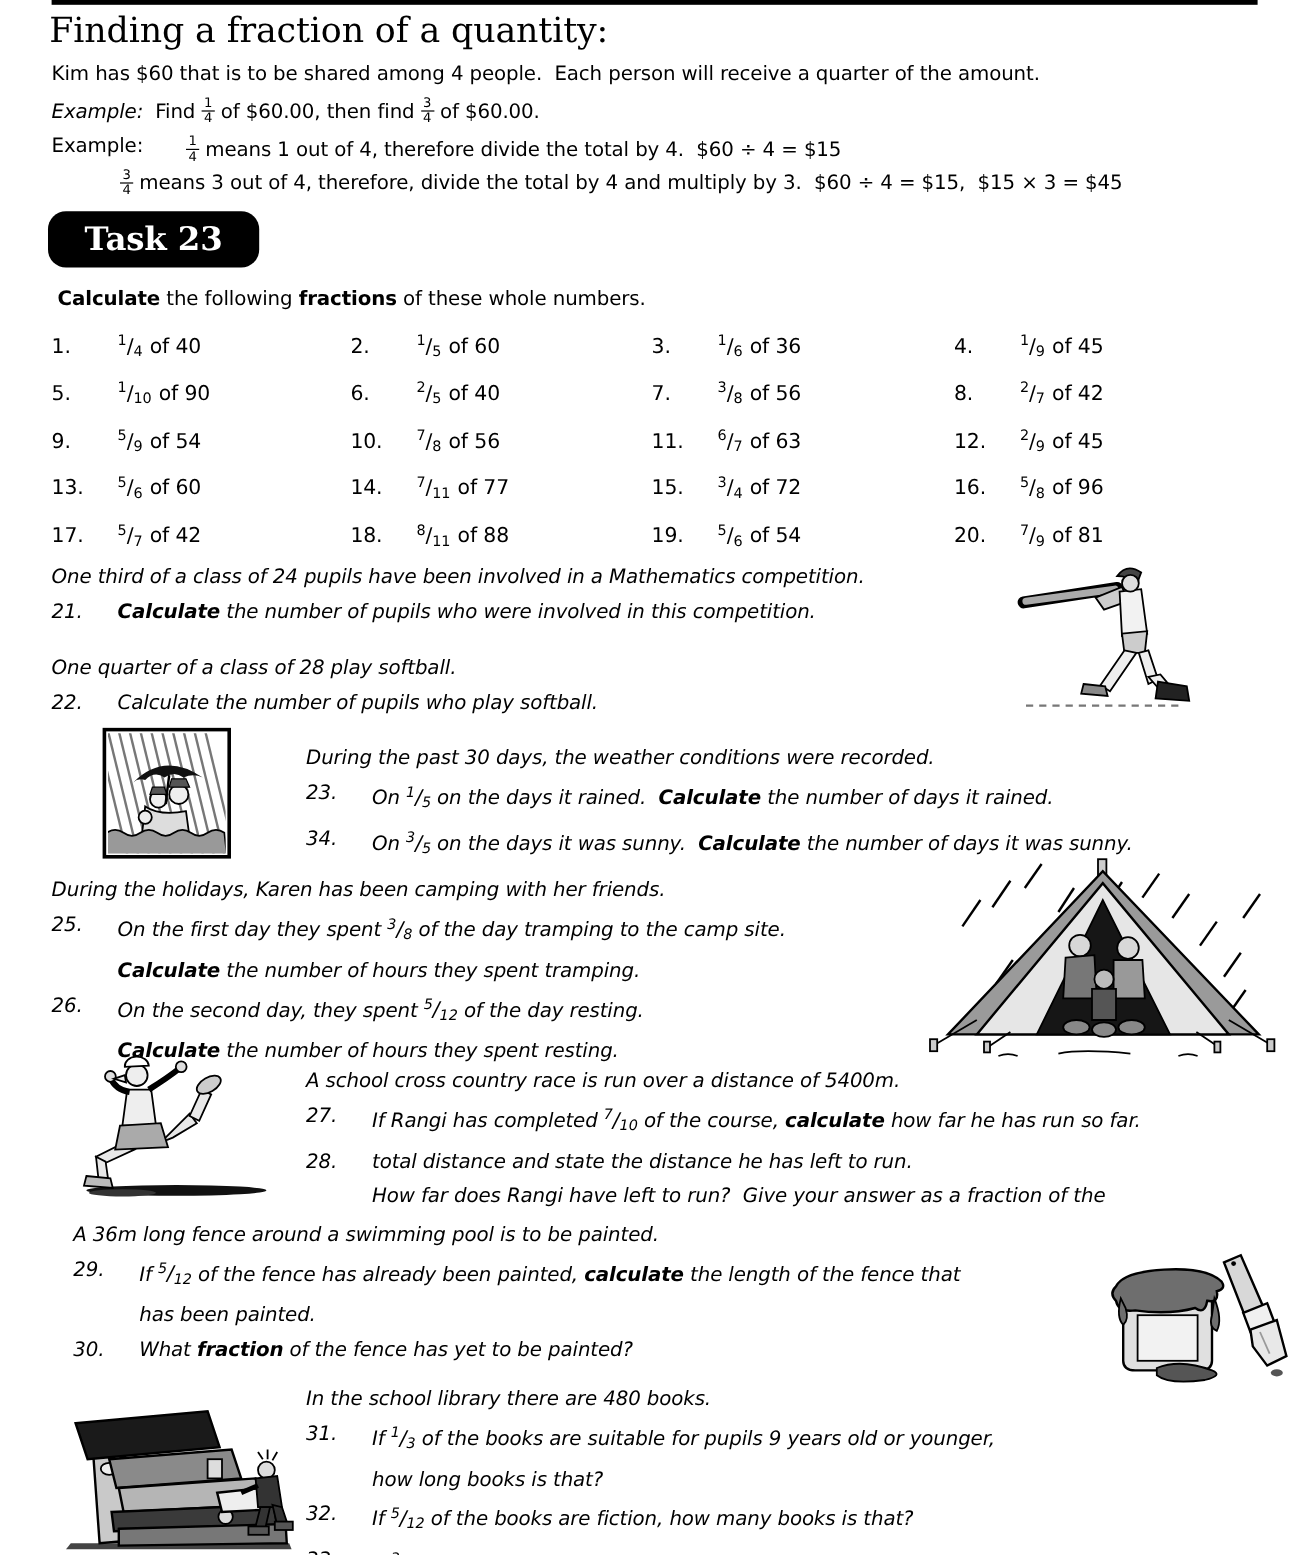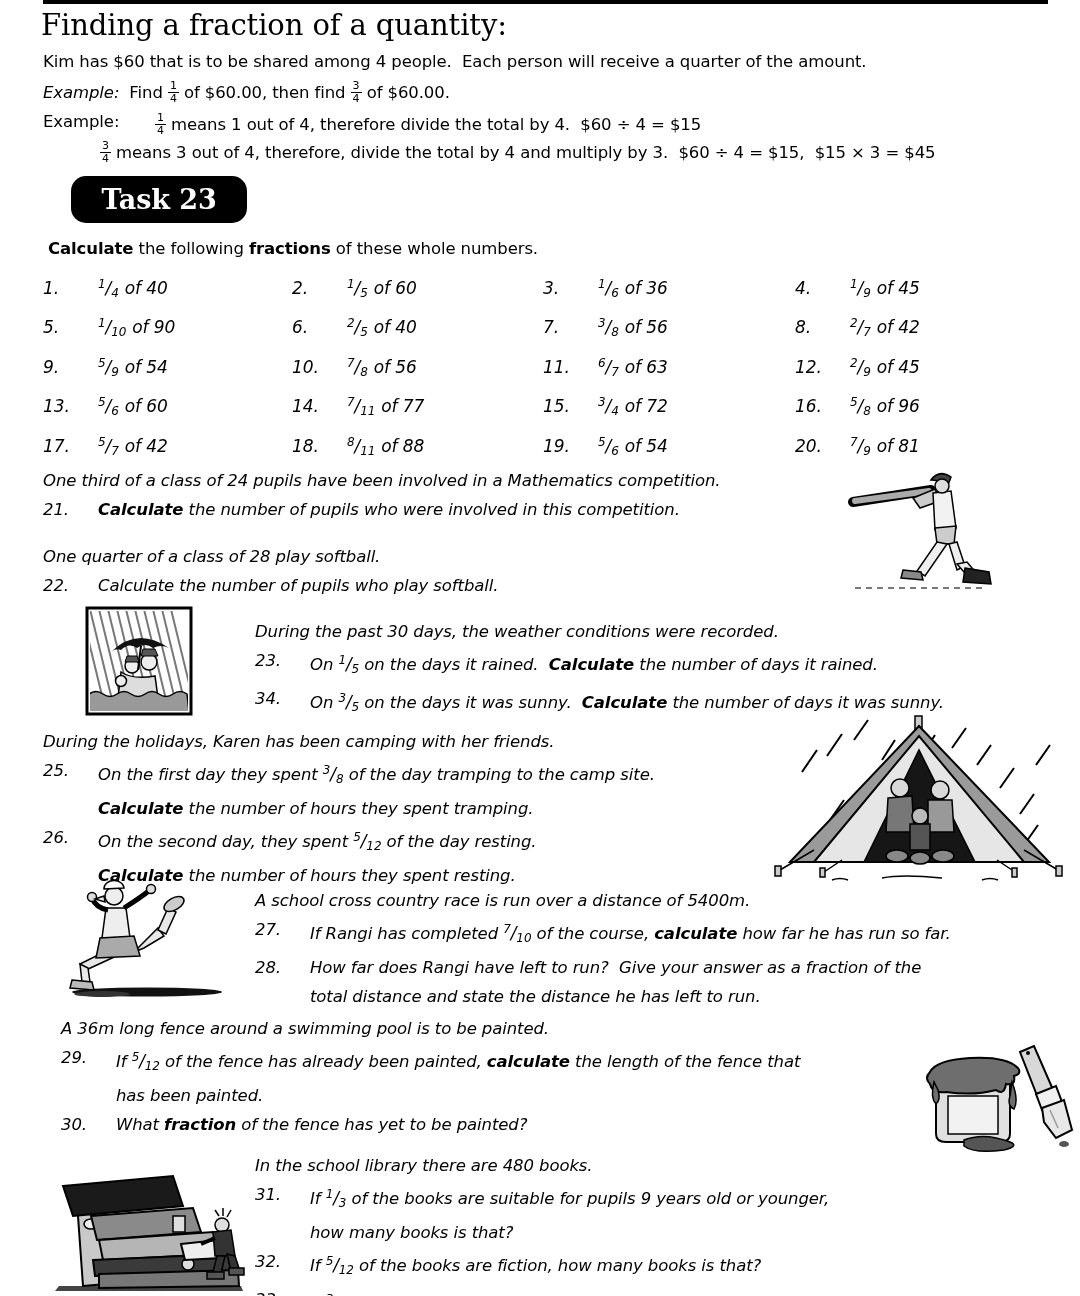--- a/index.html
+++ b/index.html
@@ -16,7 +16,7 @@
   .ans2{left:100px;top:140px;white-space:nowrap;}
   .badge{left:40px;top:176px;width:176px;height:47px;background:#000;border-radius:15px;
          color:#fff;display:flex;align-items:center;justify-content:center;
-         font-family:"DejaVu Serif",serif;font-weight:bold;font-size:27px;margin-left:31px;}
+         font-family:"DejaVu Serif",serif;font-weight:bold;font-size:27px;}
   .instruction{left:48px;top:239px;white-space:nowrap;}
   .qgrid{left:43px;top:268px;width:1012px;display:grid;font-size:17px;
          grid-template-columns:249px 251px 252px 258px;grid-auto-rows:39.5px;align-items:center;font-style:italic;}

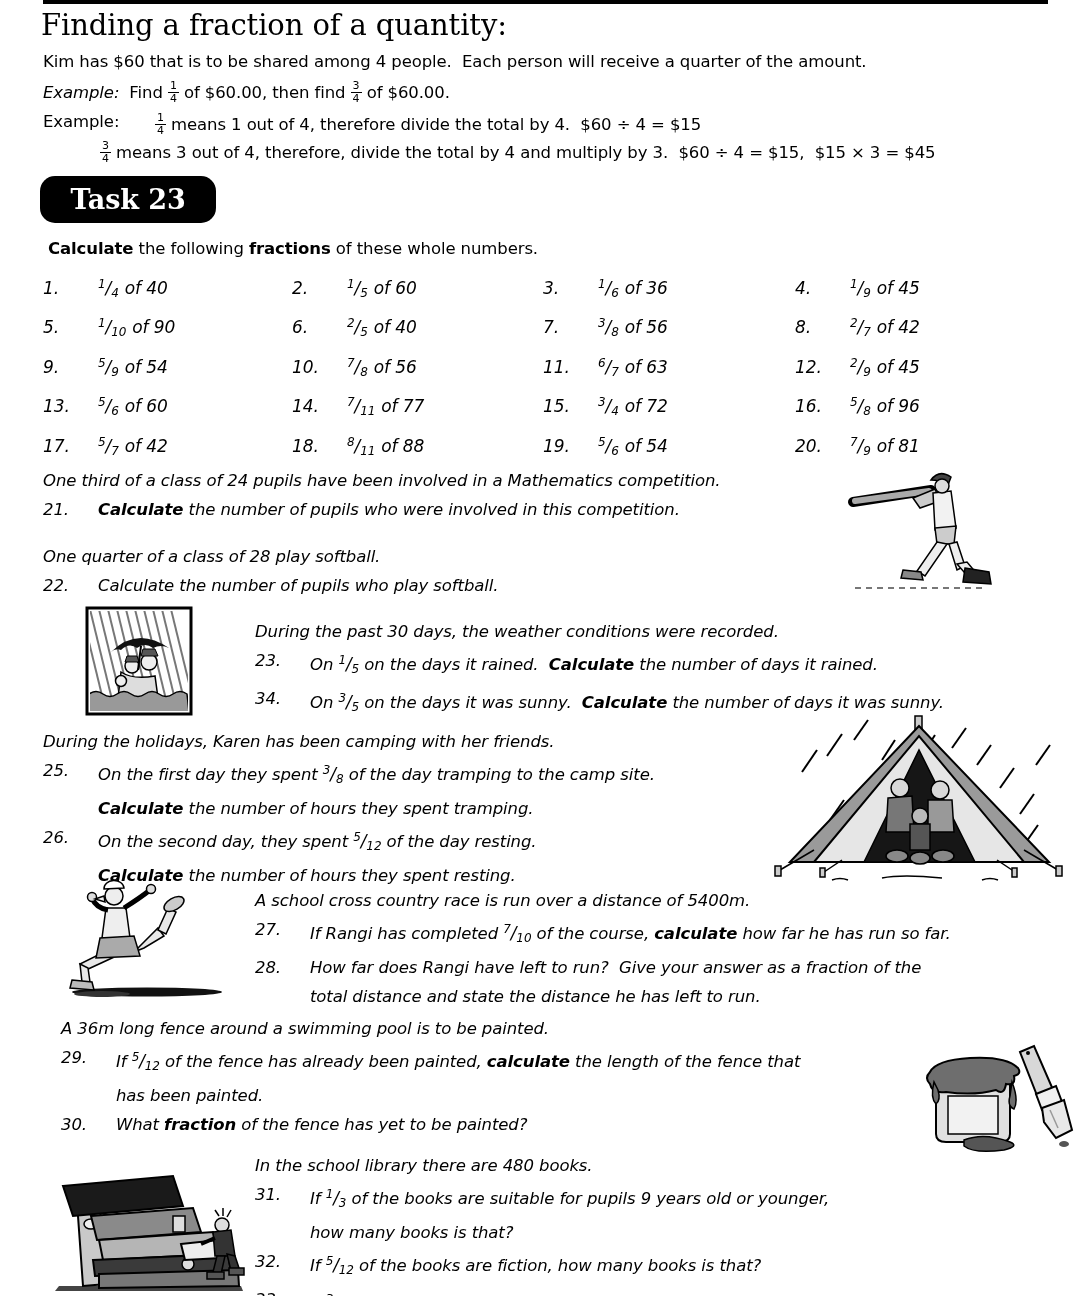--- a/index.html
+++ b/index.html
@@ -19,7 +19,7 @@
          font-family:"DejaVu Serif",serif;font-weight:bold;font-size:27px;}
   .instruction{left:48px;top:239px;white-space:nowrap;}
   .qgrid{left:43px;top:268px;width:1012px;display:grid;font-size:17px;
-         grid-template-columns:249px 251px 252px 258px;grid-auto-rows:39.5px;align-items:center;font-style:italic;}
+         grid-template-columns:249px 251px 252px 258px;grid-auto-rows:39.5px;align-items:center;}
   .cell{white-space:nowrap;}
   .cell .qn{display:inline-block;width:55px;}
   .rest{margin-left:6px;}

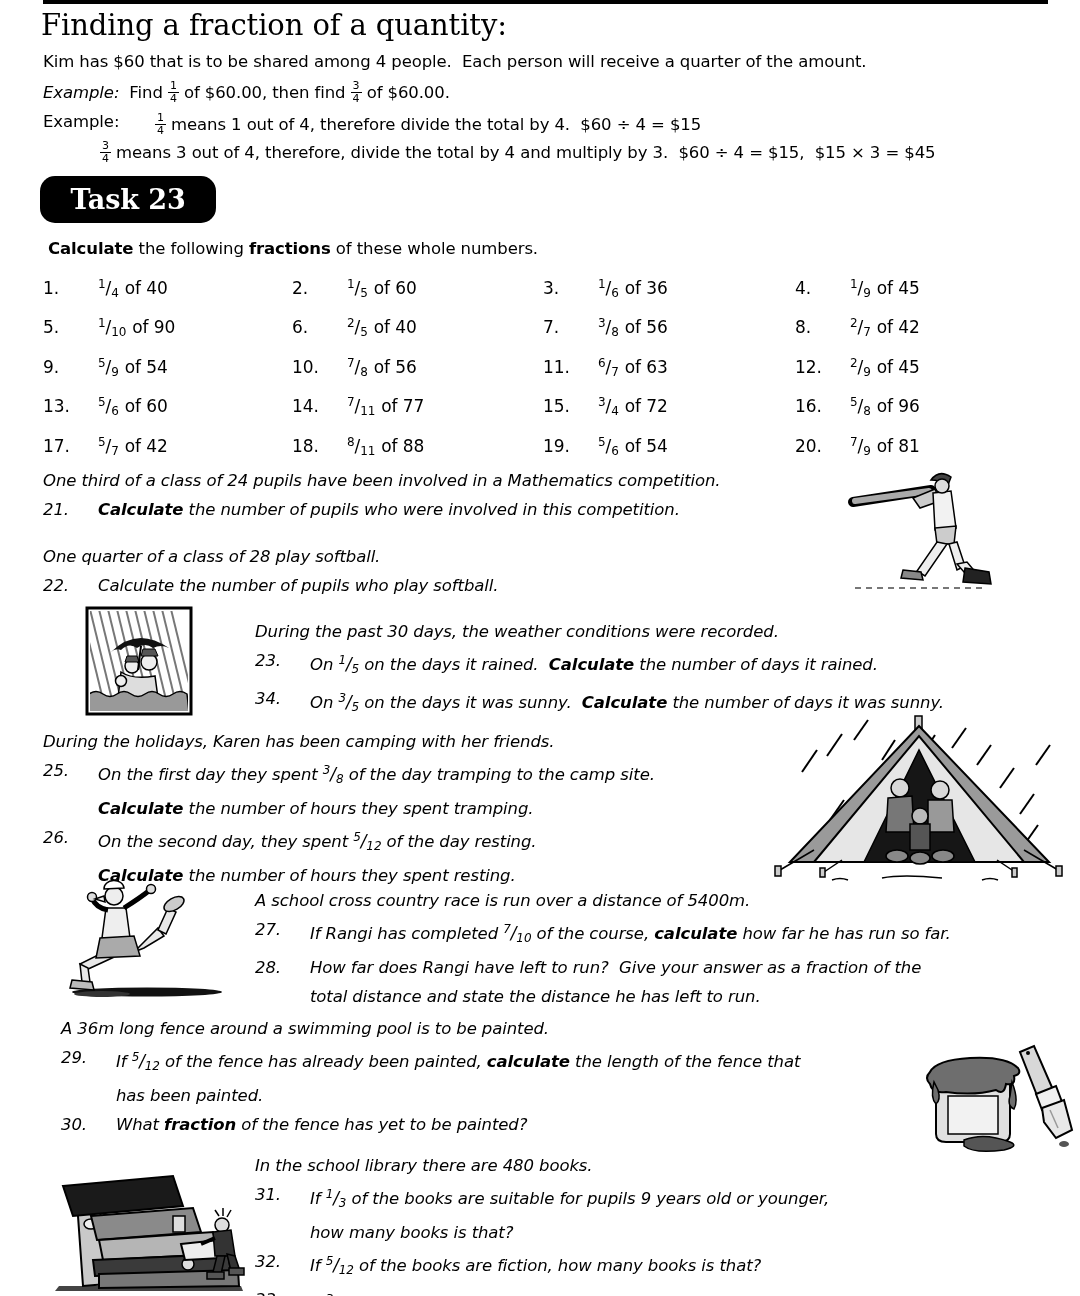--- a/index.html
+++ b/index.html
@@ -232,8 +232,8 @@
         <div class="item">
           <span class="qn">28.</span>
           <div class="lines">
+            <div class="pline">total distance and state the distance he has left to run.</div>
             <div class="pline">How far does Rangi have left to run? &nbsp;Give your answer as a fraction of the</div>
-            <div class="pline">total distance and state the distance he has left to run.</div>
           </div>
         </div>
       </div>

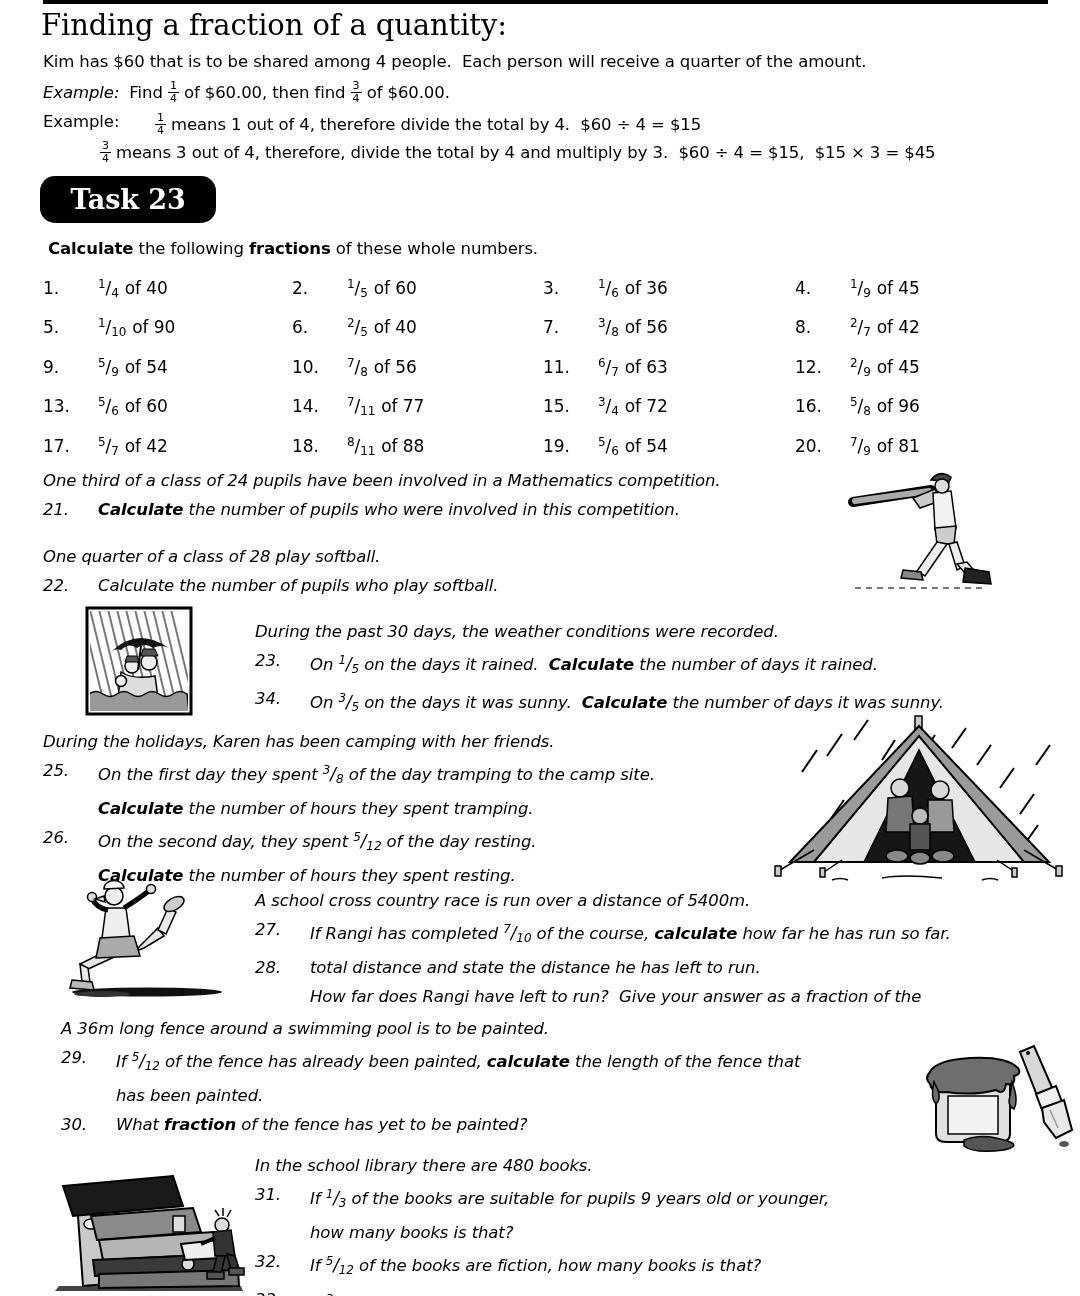--- a/index.html
+++ b/index.html
@@ -267,7 +267,7 @@
           <span class="qn">31.</span>
           <div class="lines">
             <div class="pline">If <span class="fr"><span class="n">1</span><span class="sl"></span><span class="d">3</span></span> of the books are suitable for pupils 9 years old or younger,</div>
-            <div class="pline">how many books is that?</div>
+            <div class="pline">how long books is that?</div>
           </div>
         </div>
         <div class="item">

